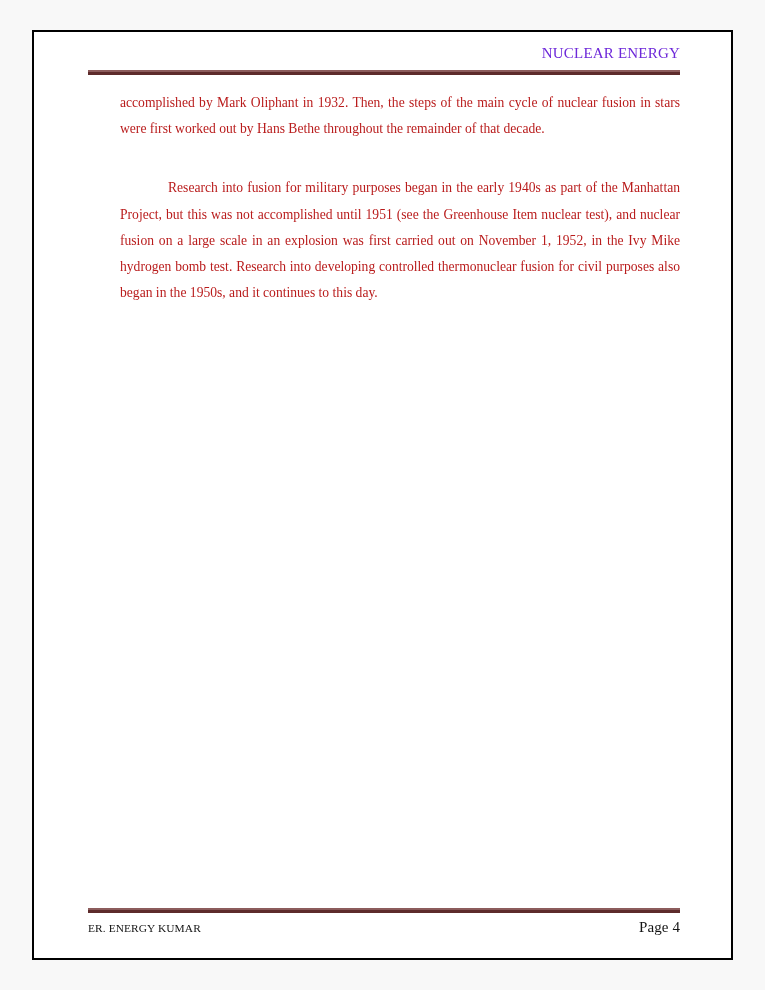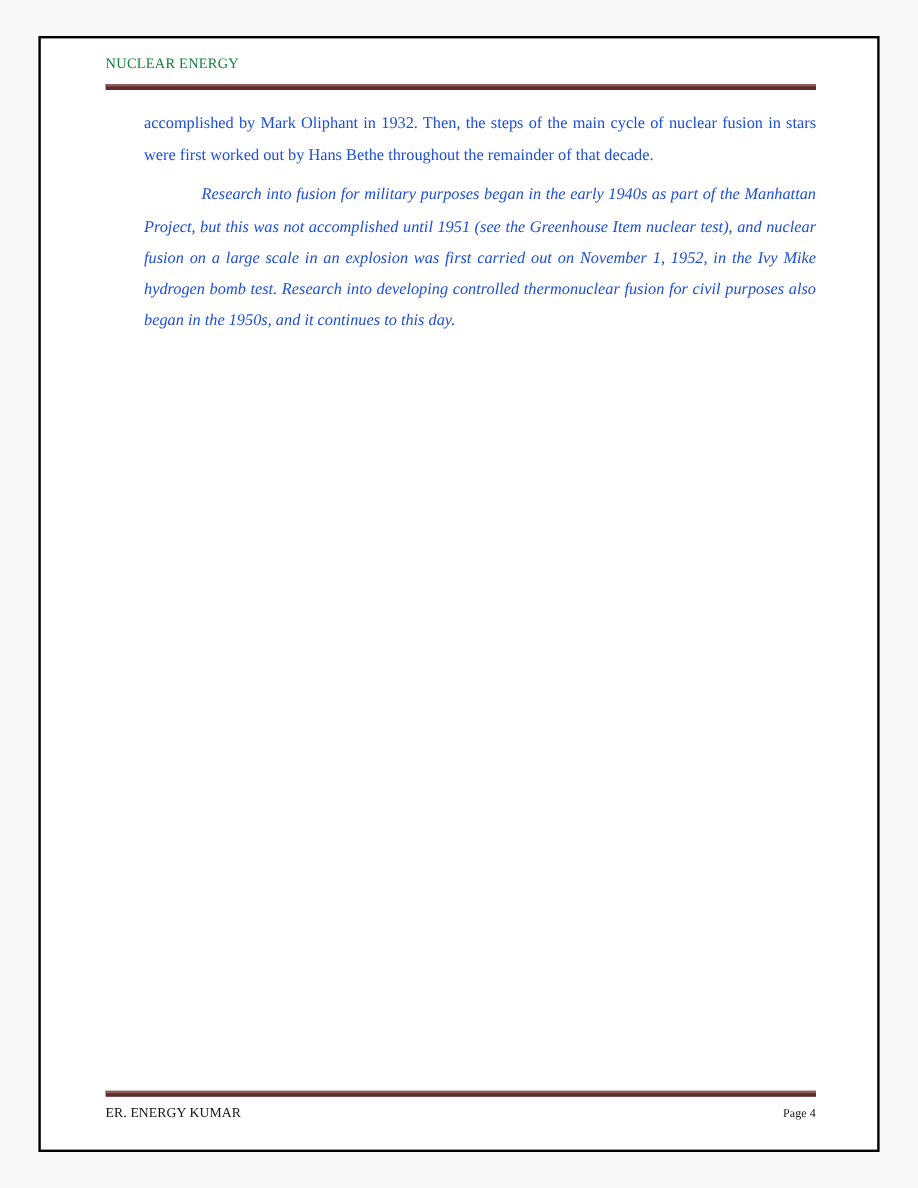--- a/index.html
+++ b/index.html
@@ -40,9 +40,9 @@
   }
   .doc-title {
     font-family: "Liberation Serif", "DejaVu Serif", serif;
-    font-size: 12px;
-    color: #15803d;
-    text-align: left;
+    font-size: 15px;
+    color: #6d28d9;
+    text-align: right;
     letter-spacing: 0.2px;
     line-height: 22px;
     white-space: nowrap;

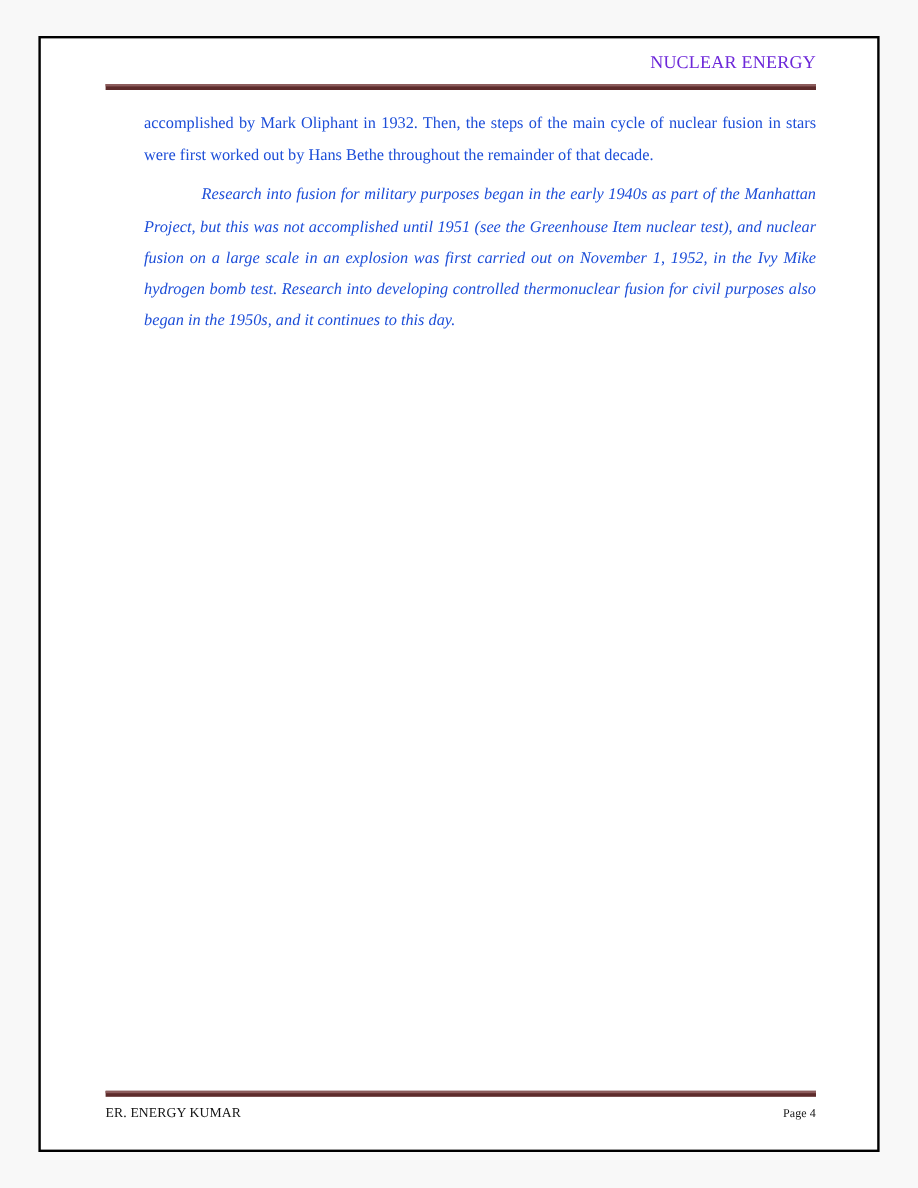--- a/index.html
+++ b/index.html
@@ -65,7 +65,7 @@
   .para {
     font-size: 13.6px;
     line-height: 26.2px;
-    color: #1d4ed8;
+    color: #b91c1c;
     text-align: justify;
     text-justify: inter-word;
     margin: 0;

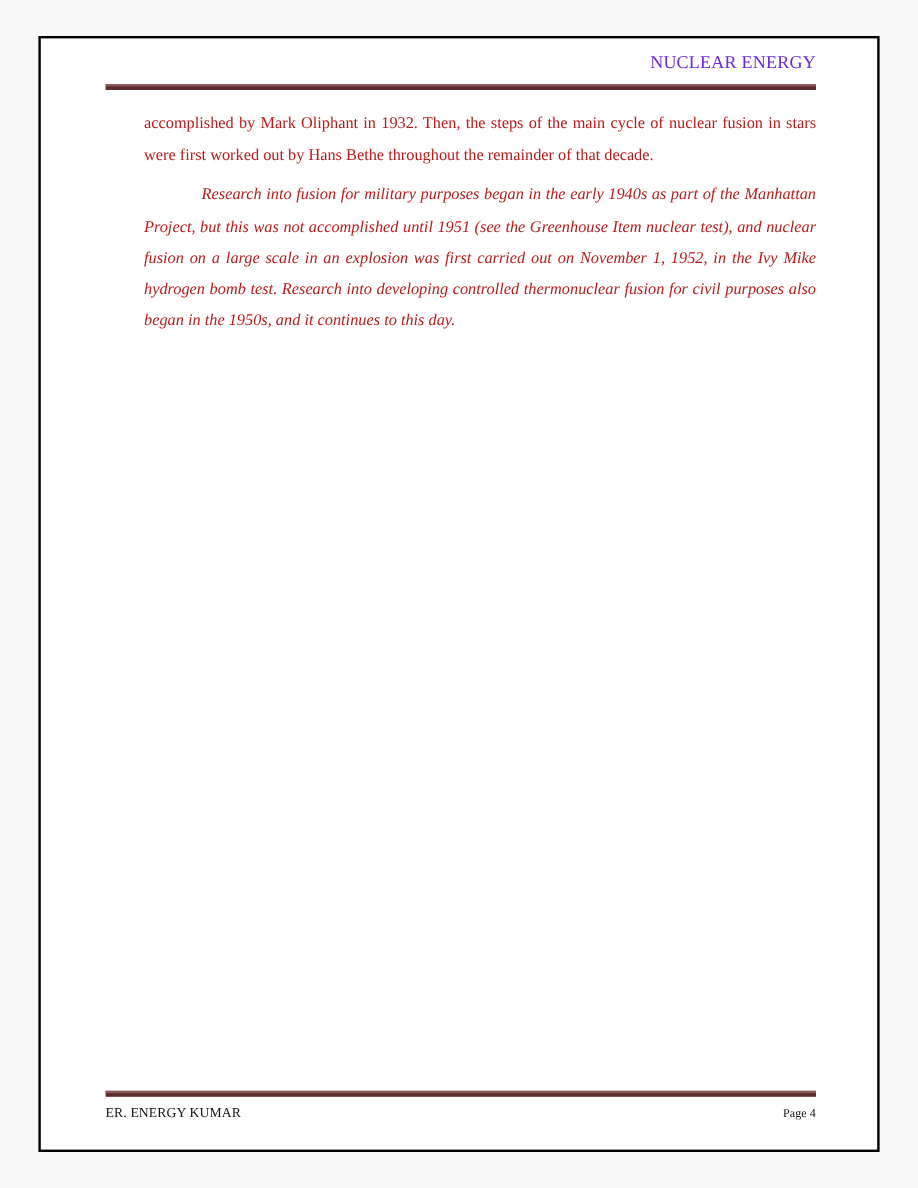--- a/index.html
+++ b/index.html
@@ -71,8 +71,7 @@
     margin: 0;
   }
   .para + .para {
-    margin-top: 7px;
-    font-style: italic;
+    margin-top: 33px;
   }
   .para.indented {
     text-indent: 48px;

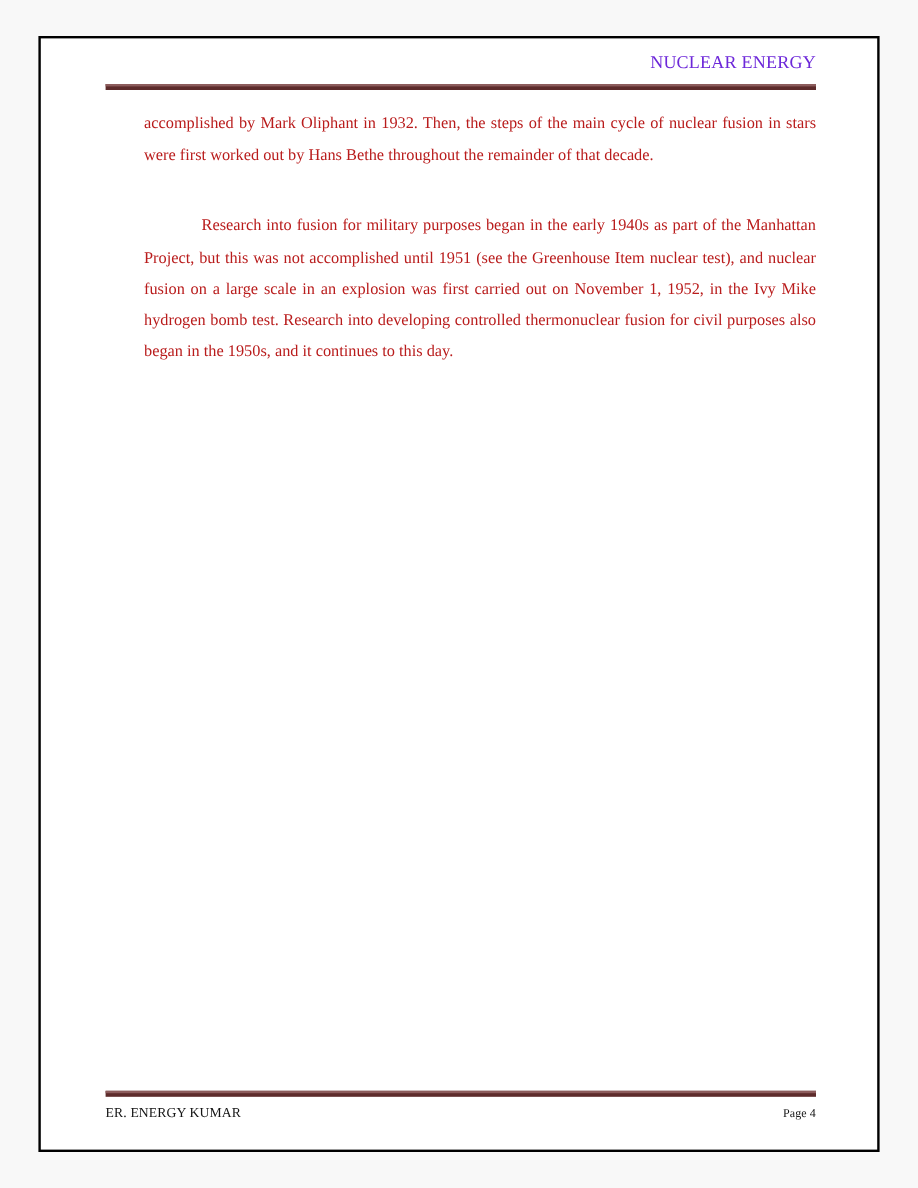--- a/index.html
+++ b/index.html
@@ -104,7 +104,7 @@
     display: block;
   }
   .footer-page {
-    font-size: 10px;
+    font-size: 15px;
     color: #141414;
     white-space: nowrap;
     text-align: center;

